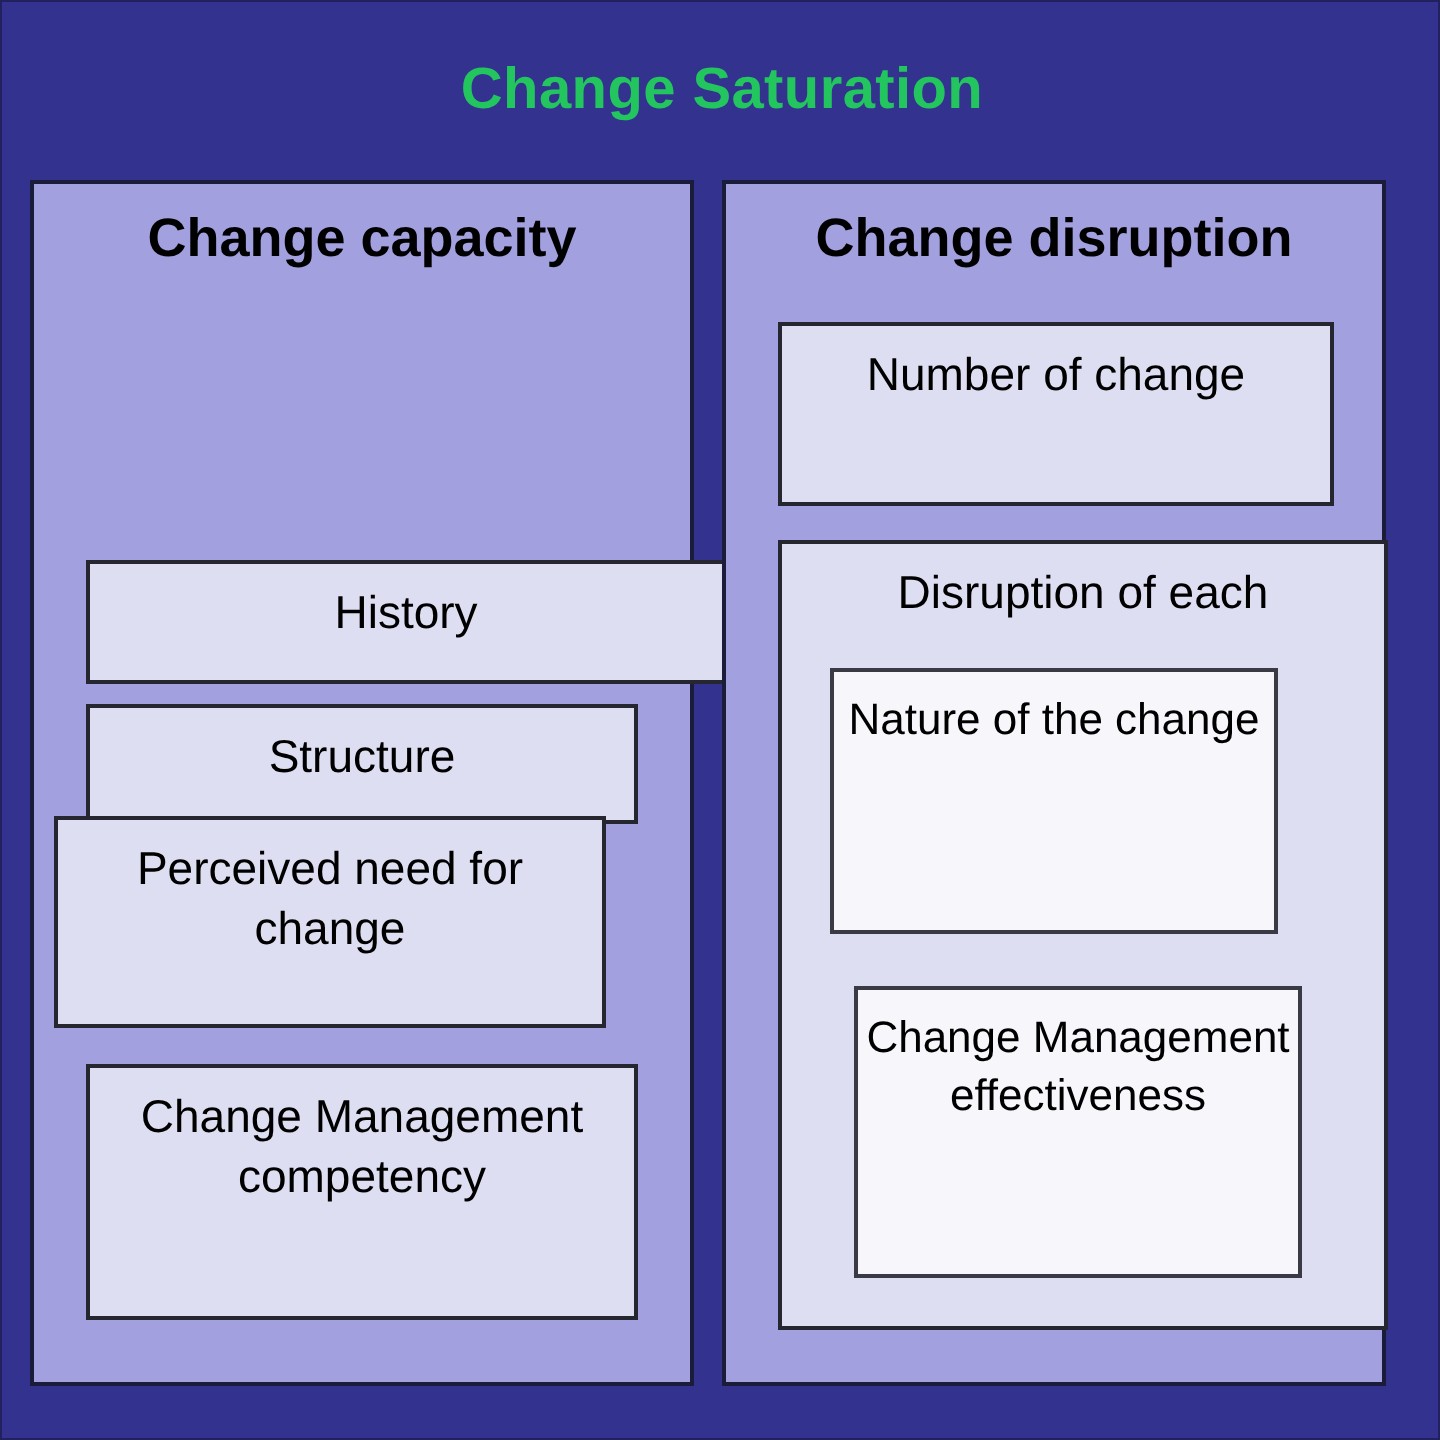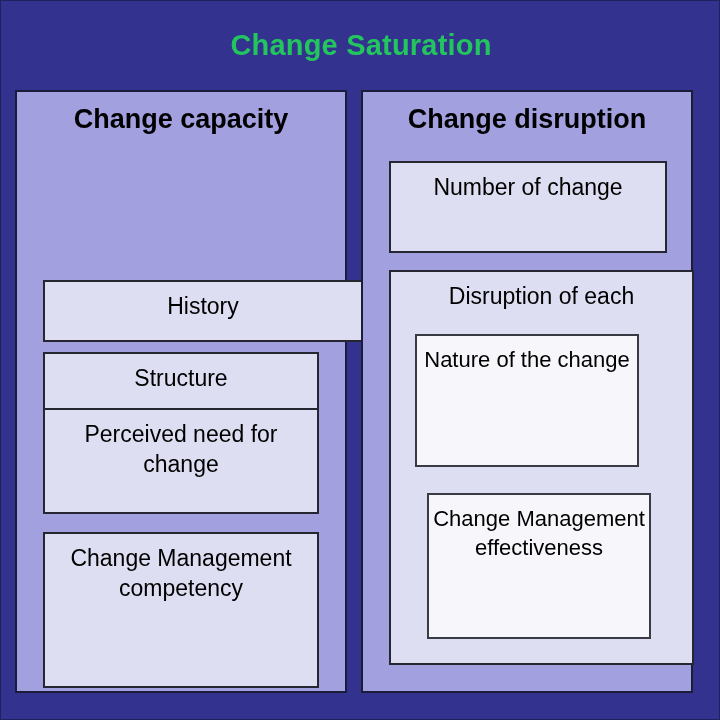--- a/index.html
+++ b/index.html
@@ -106,7 +106,7 @@
 
     <div class="box" style="left:26px; top:240px; width:276px; height:60px;margin-top:20px;">Structure</div>
 
-    <div class="box" style="left:26px; top:316px; width:276px; height:106px;">Perceived need for change</div>
+    <div class="box" style="left:10px; top:316px; width:276px; height:106px;">Perceived need for change</div>
 
     <div class="box" style="left:26px; top:440px; width:276px; height:156px;">Change Management competency</div>
   </div>

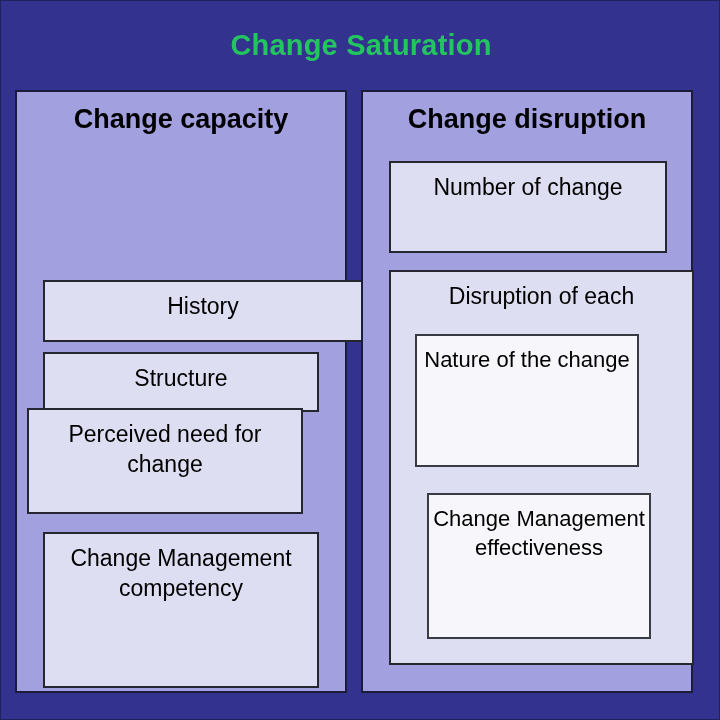--- a/index.html
+++ b/index.html
@@ -108,7 +108,7 @@
 
     <div class="box" style="left:10px; top:316px; width:276px; height:106px;">Perceived need for change</div>
 
-    <div class="box" style="left:26px; top:440px; width:276px; height:156px;">Change Management competency</div>
+    <div class="box" style="left:26px; top:440px; width:276px; height:128px;">Change Management competency</div>
   </div>
 
   <div class="column" id="col-disruption">

